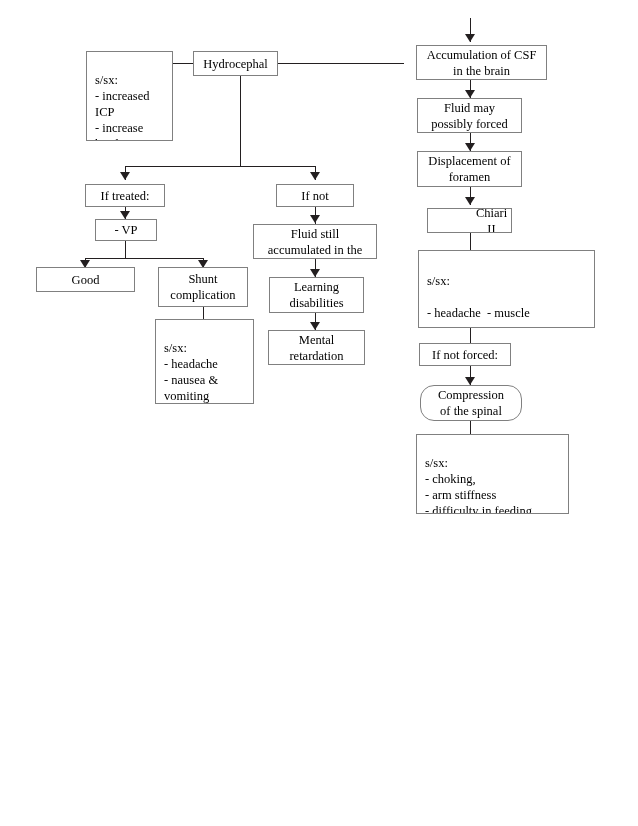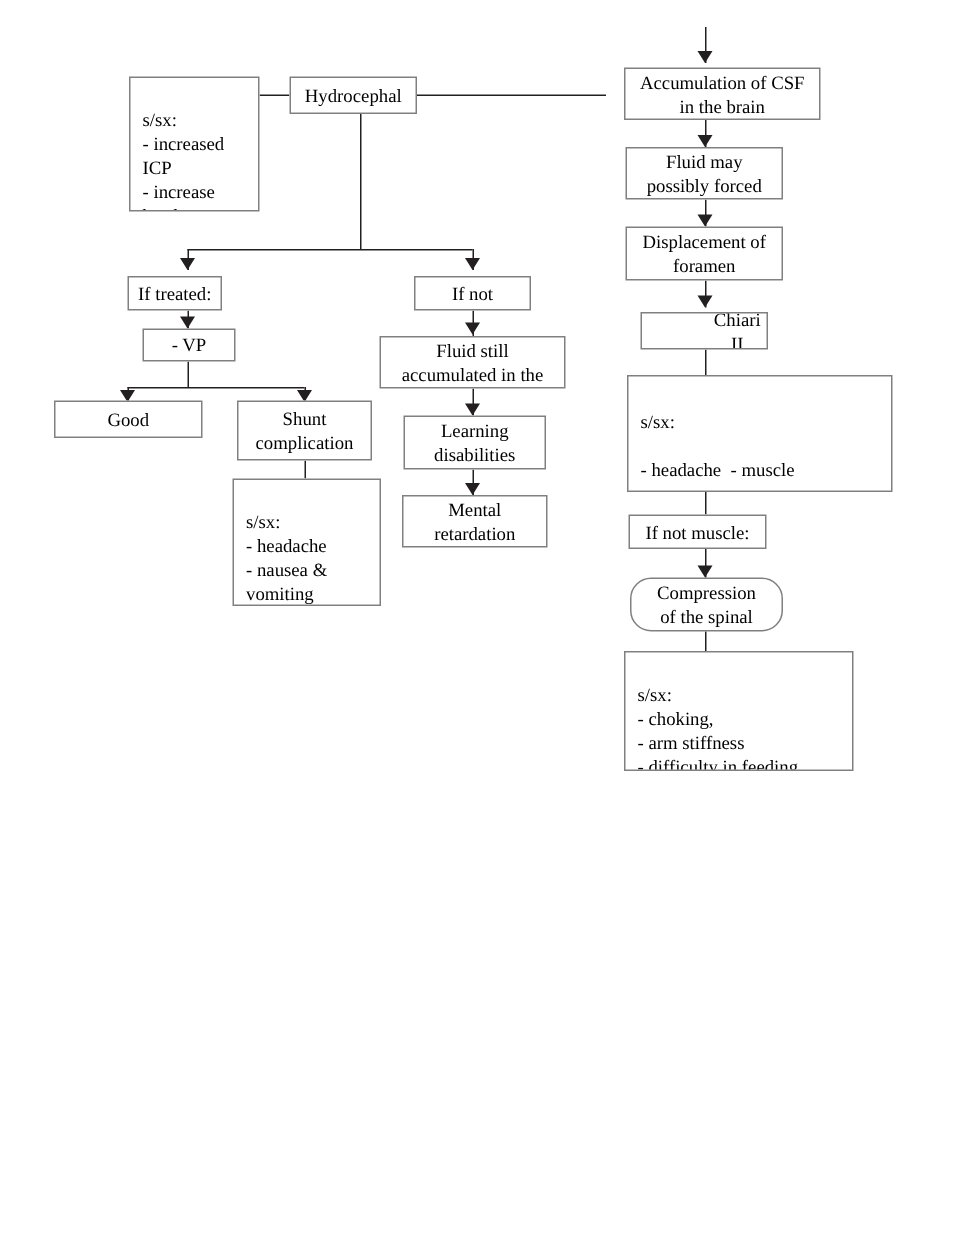--- a/index.html
+++ b/index.html
@@ -157,7 +157,7 @@
   <div class="vline" style="left:315px; top:166px; height:14px;"></div>
   <div class="arrow" style="left:310px; top:172px;"></div>
 
-  <div class="node center" style="left:85px; top:184px; width:63px; height:23px;">
+  <div class="node center" style="left:85px; top:184px; width:80px; height:23px;">
     <span class="inner">If treated:</span>
   </div>
 

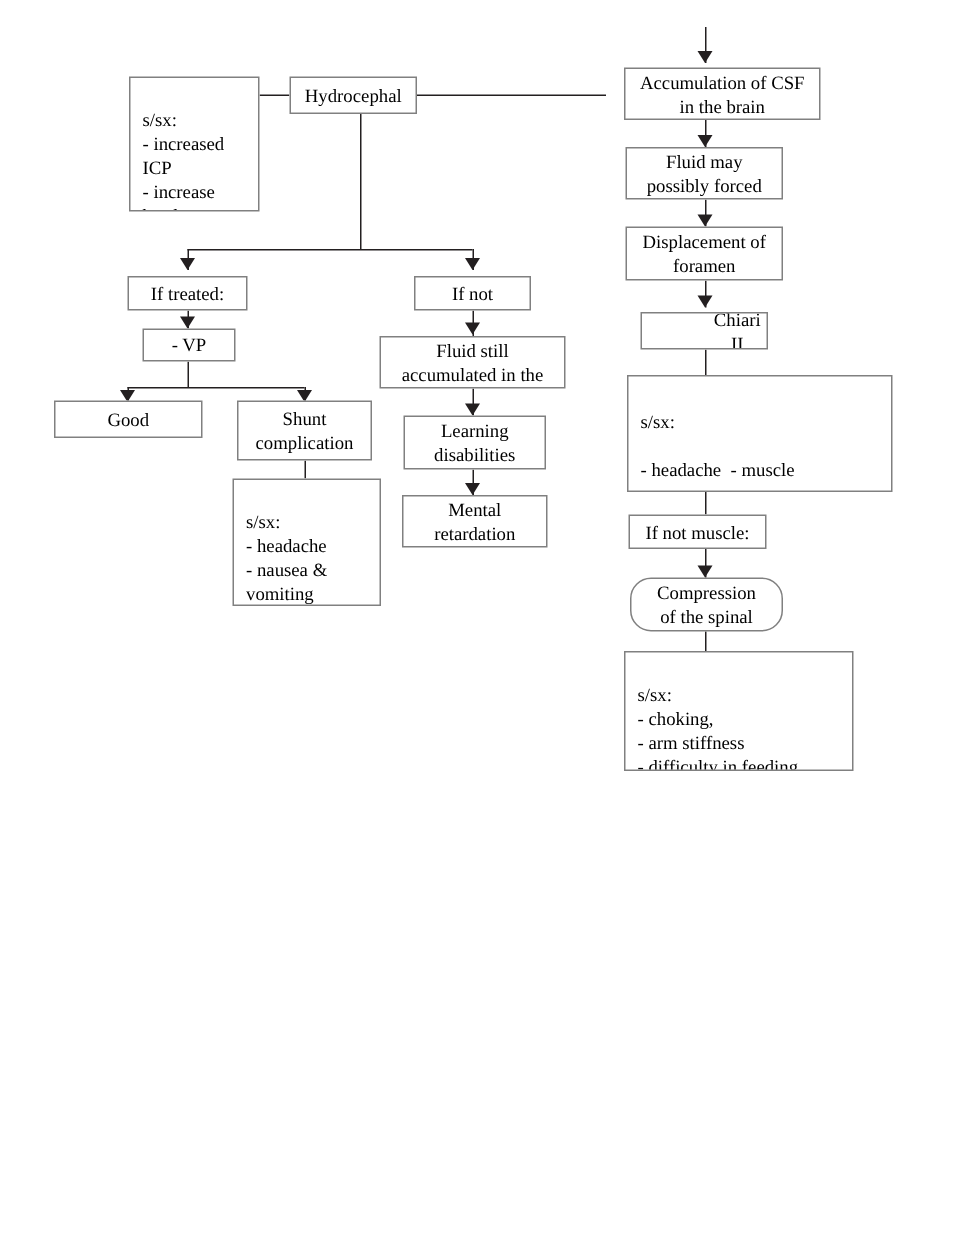--- a/index.html
+++ b/index.html
@@ -115,7 +115,7 @@
   <div class="vline" style="left:470px; top:328px; height:15px;"></div>
 
   <div class="node center" style="left:419px; top:343px; width:92px; height:23px;">
-    <span class="inner">If not muscle:</span>
+    <span class="inner">If not forced:</span>
   </div>
 
   <div class="vline" style="left:470px; top:366px; height:19px;"></div>

